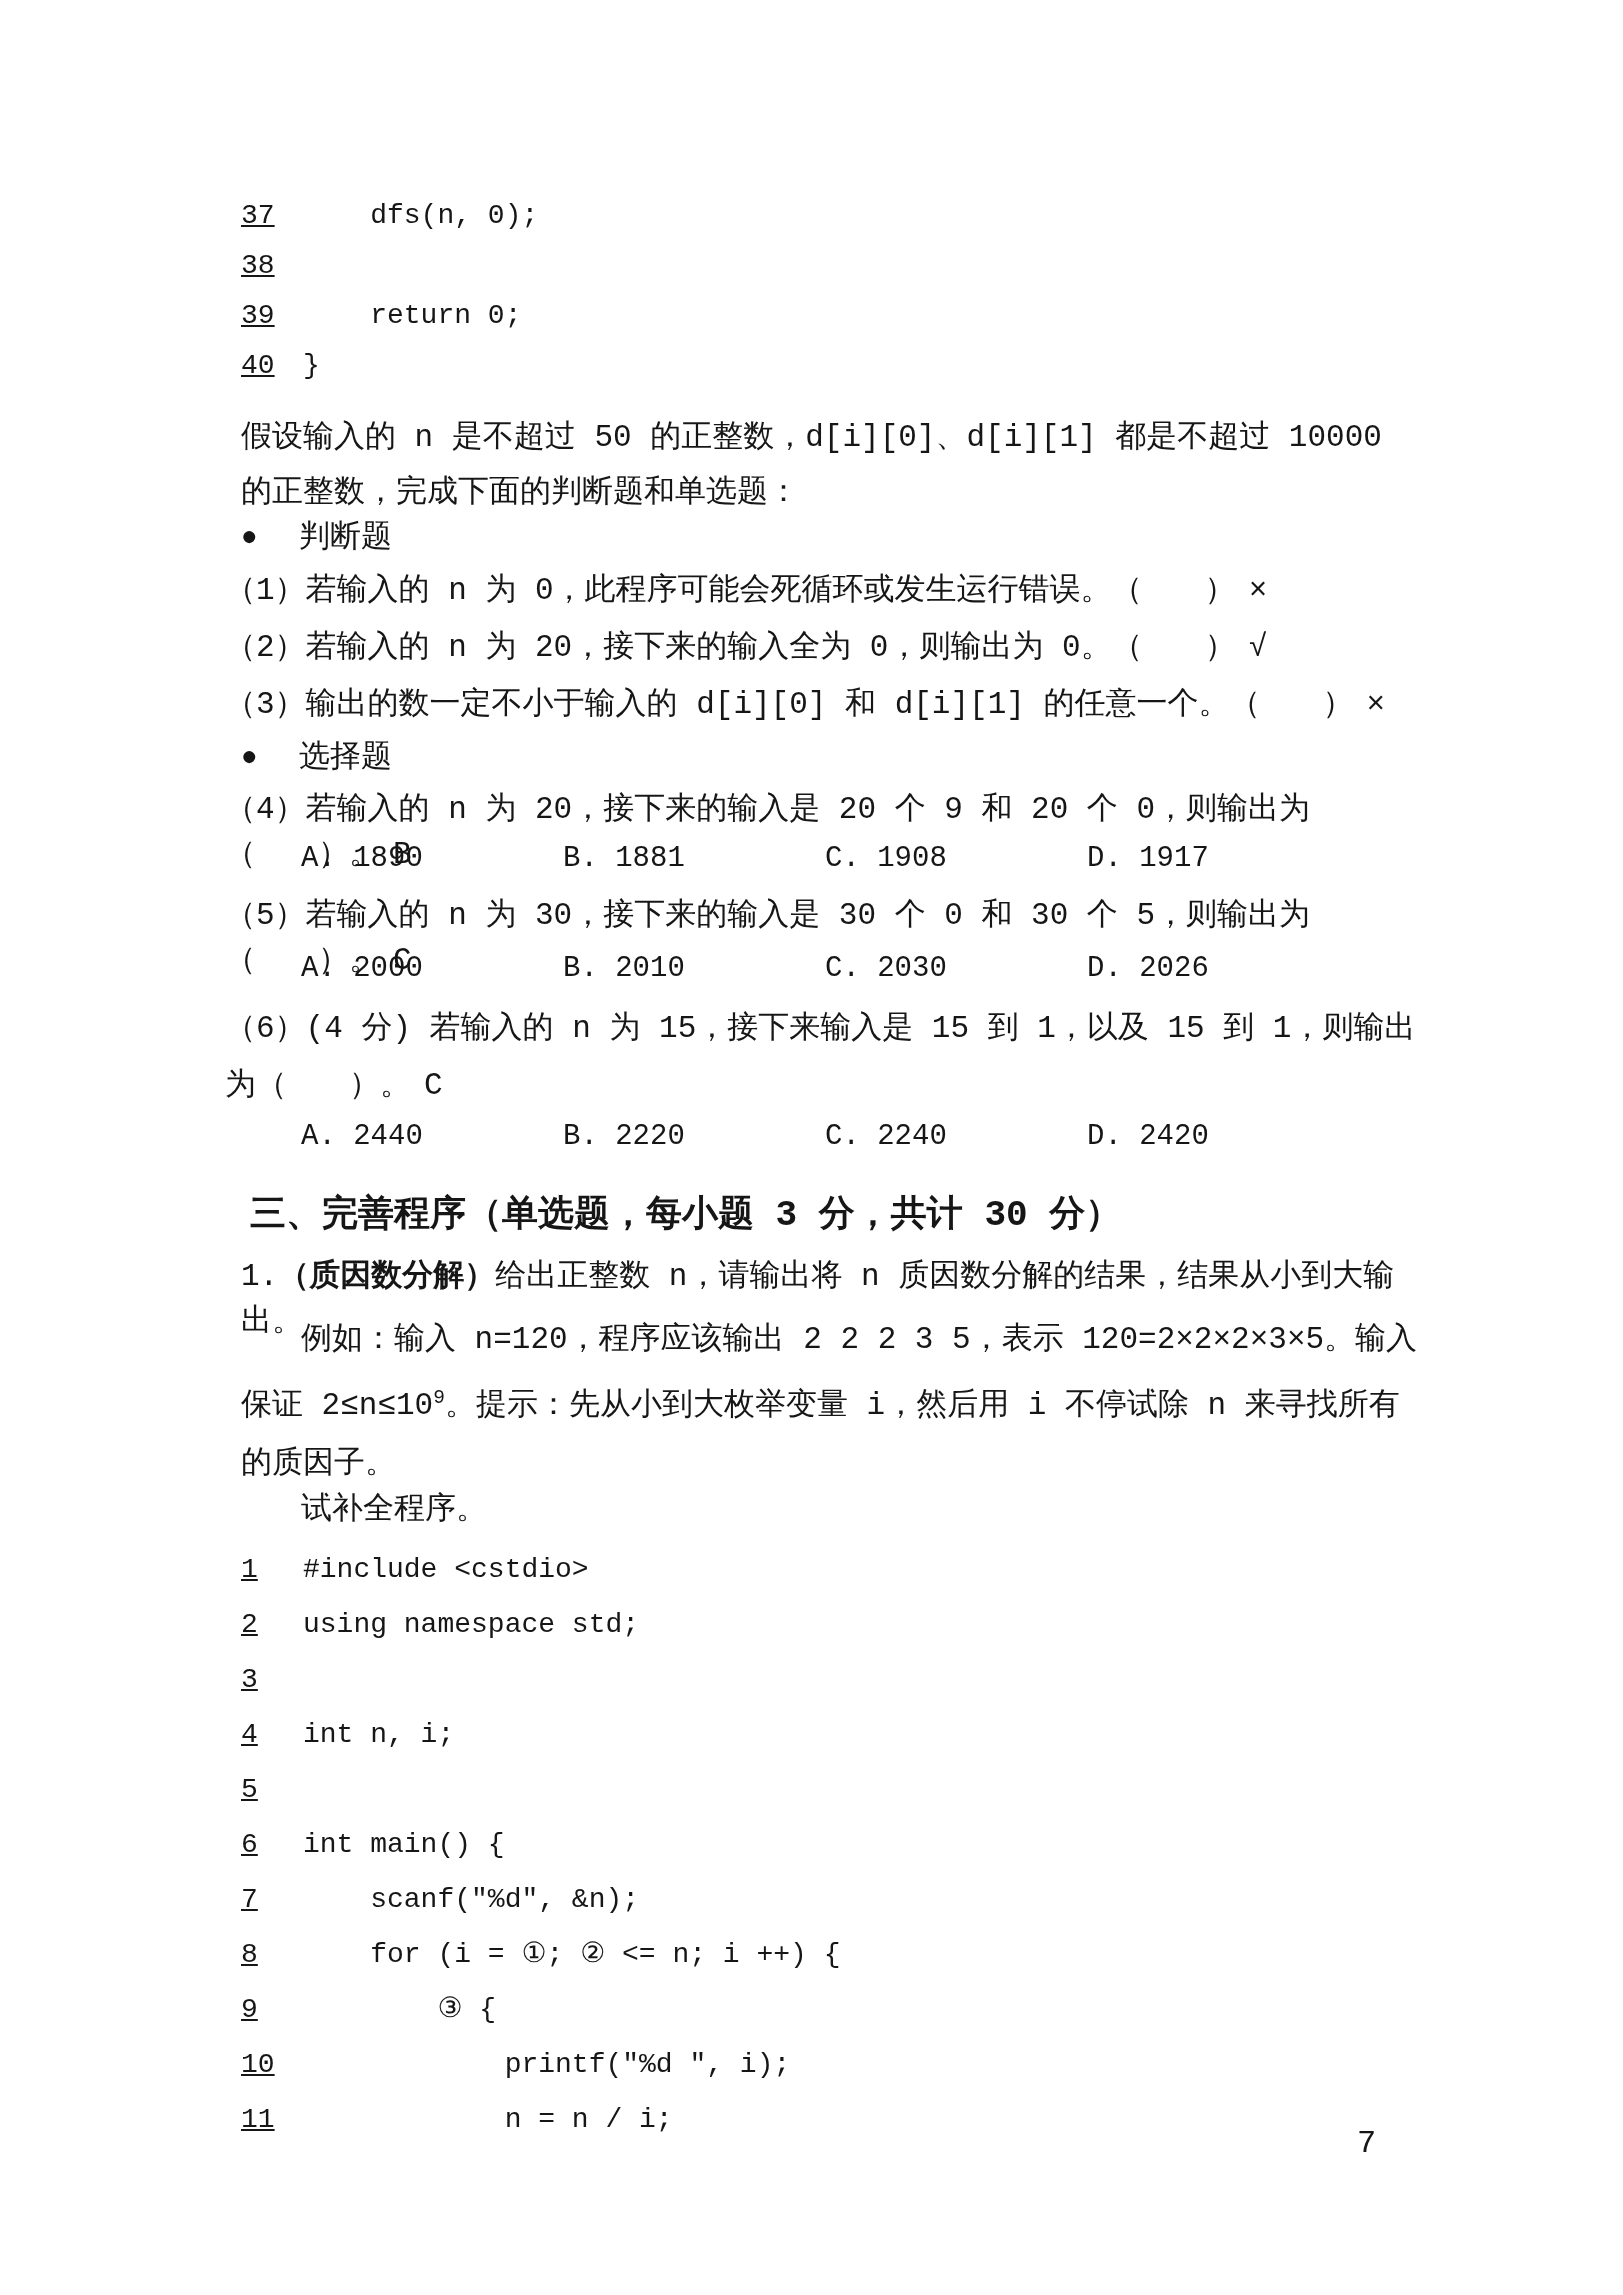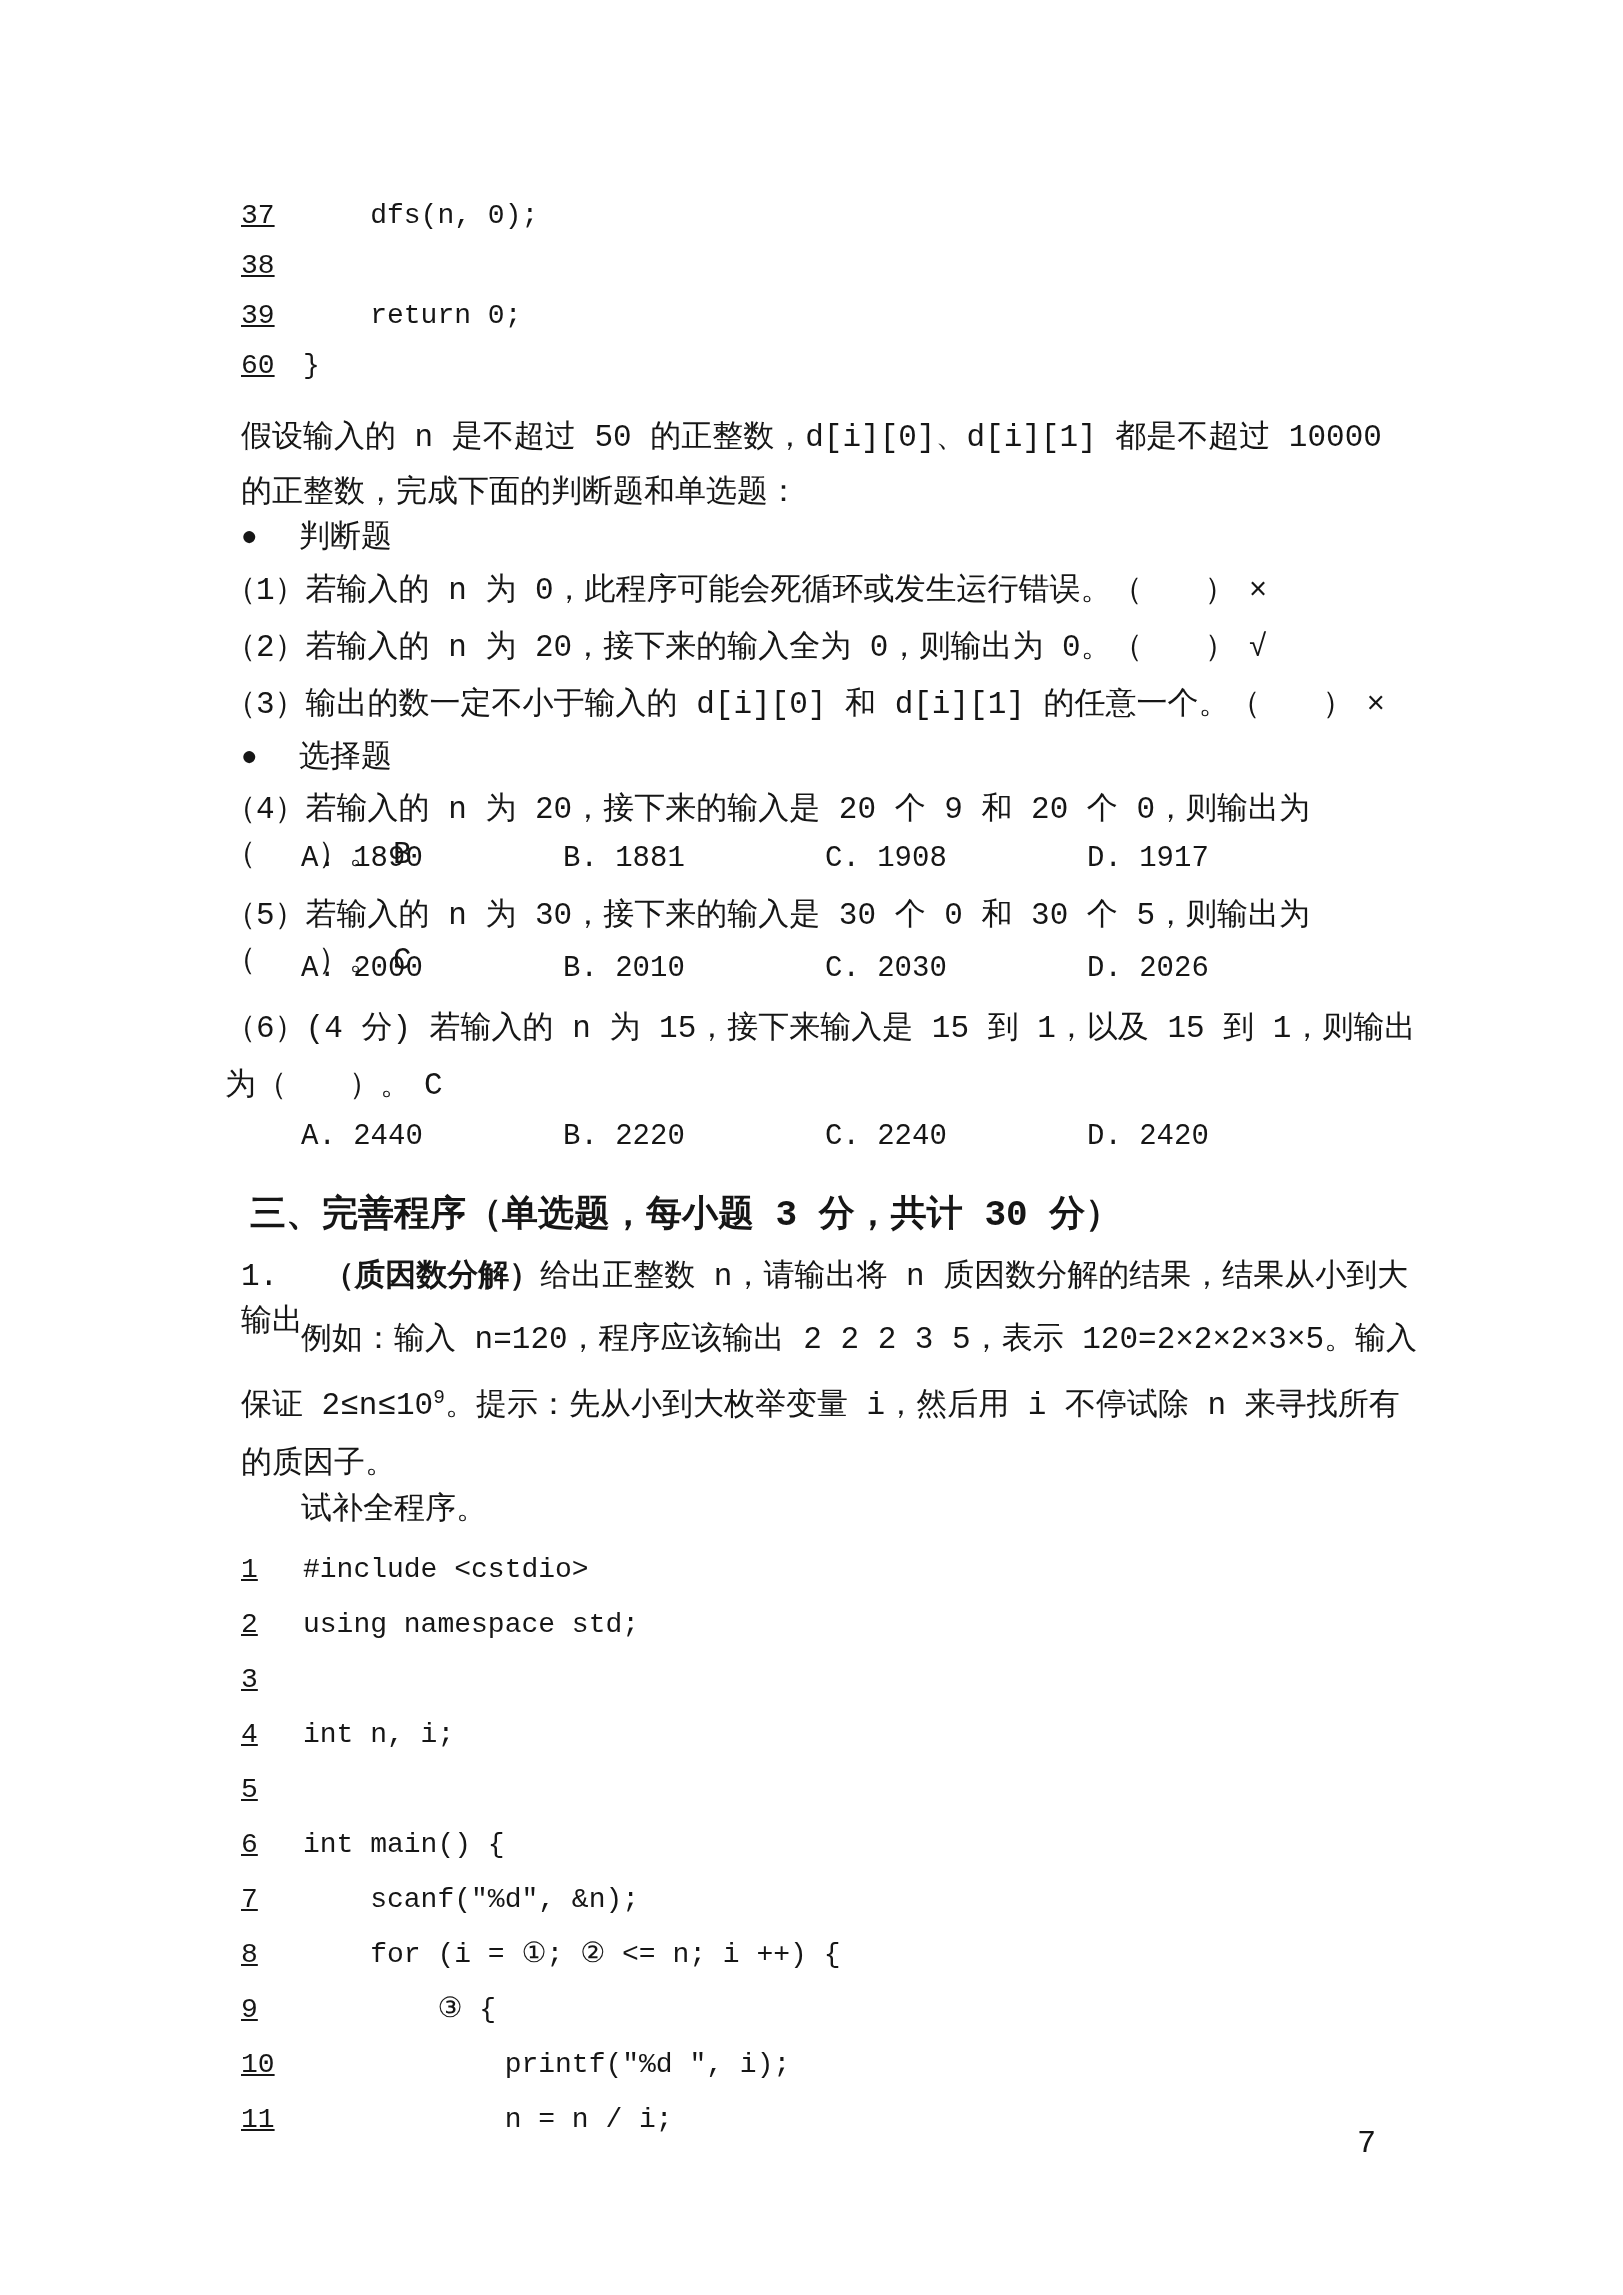--- a/index.html
+++ b/index.html
@@ -135,7 +135,7 @@
         <span class="code">    return 0;</span>
       </div>
       <div class="code-line">
-        <span class="ln">60</span>
+        <span class="ln">40</span>
         <span class="code">}</span>
       </div>
     </div>

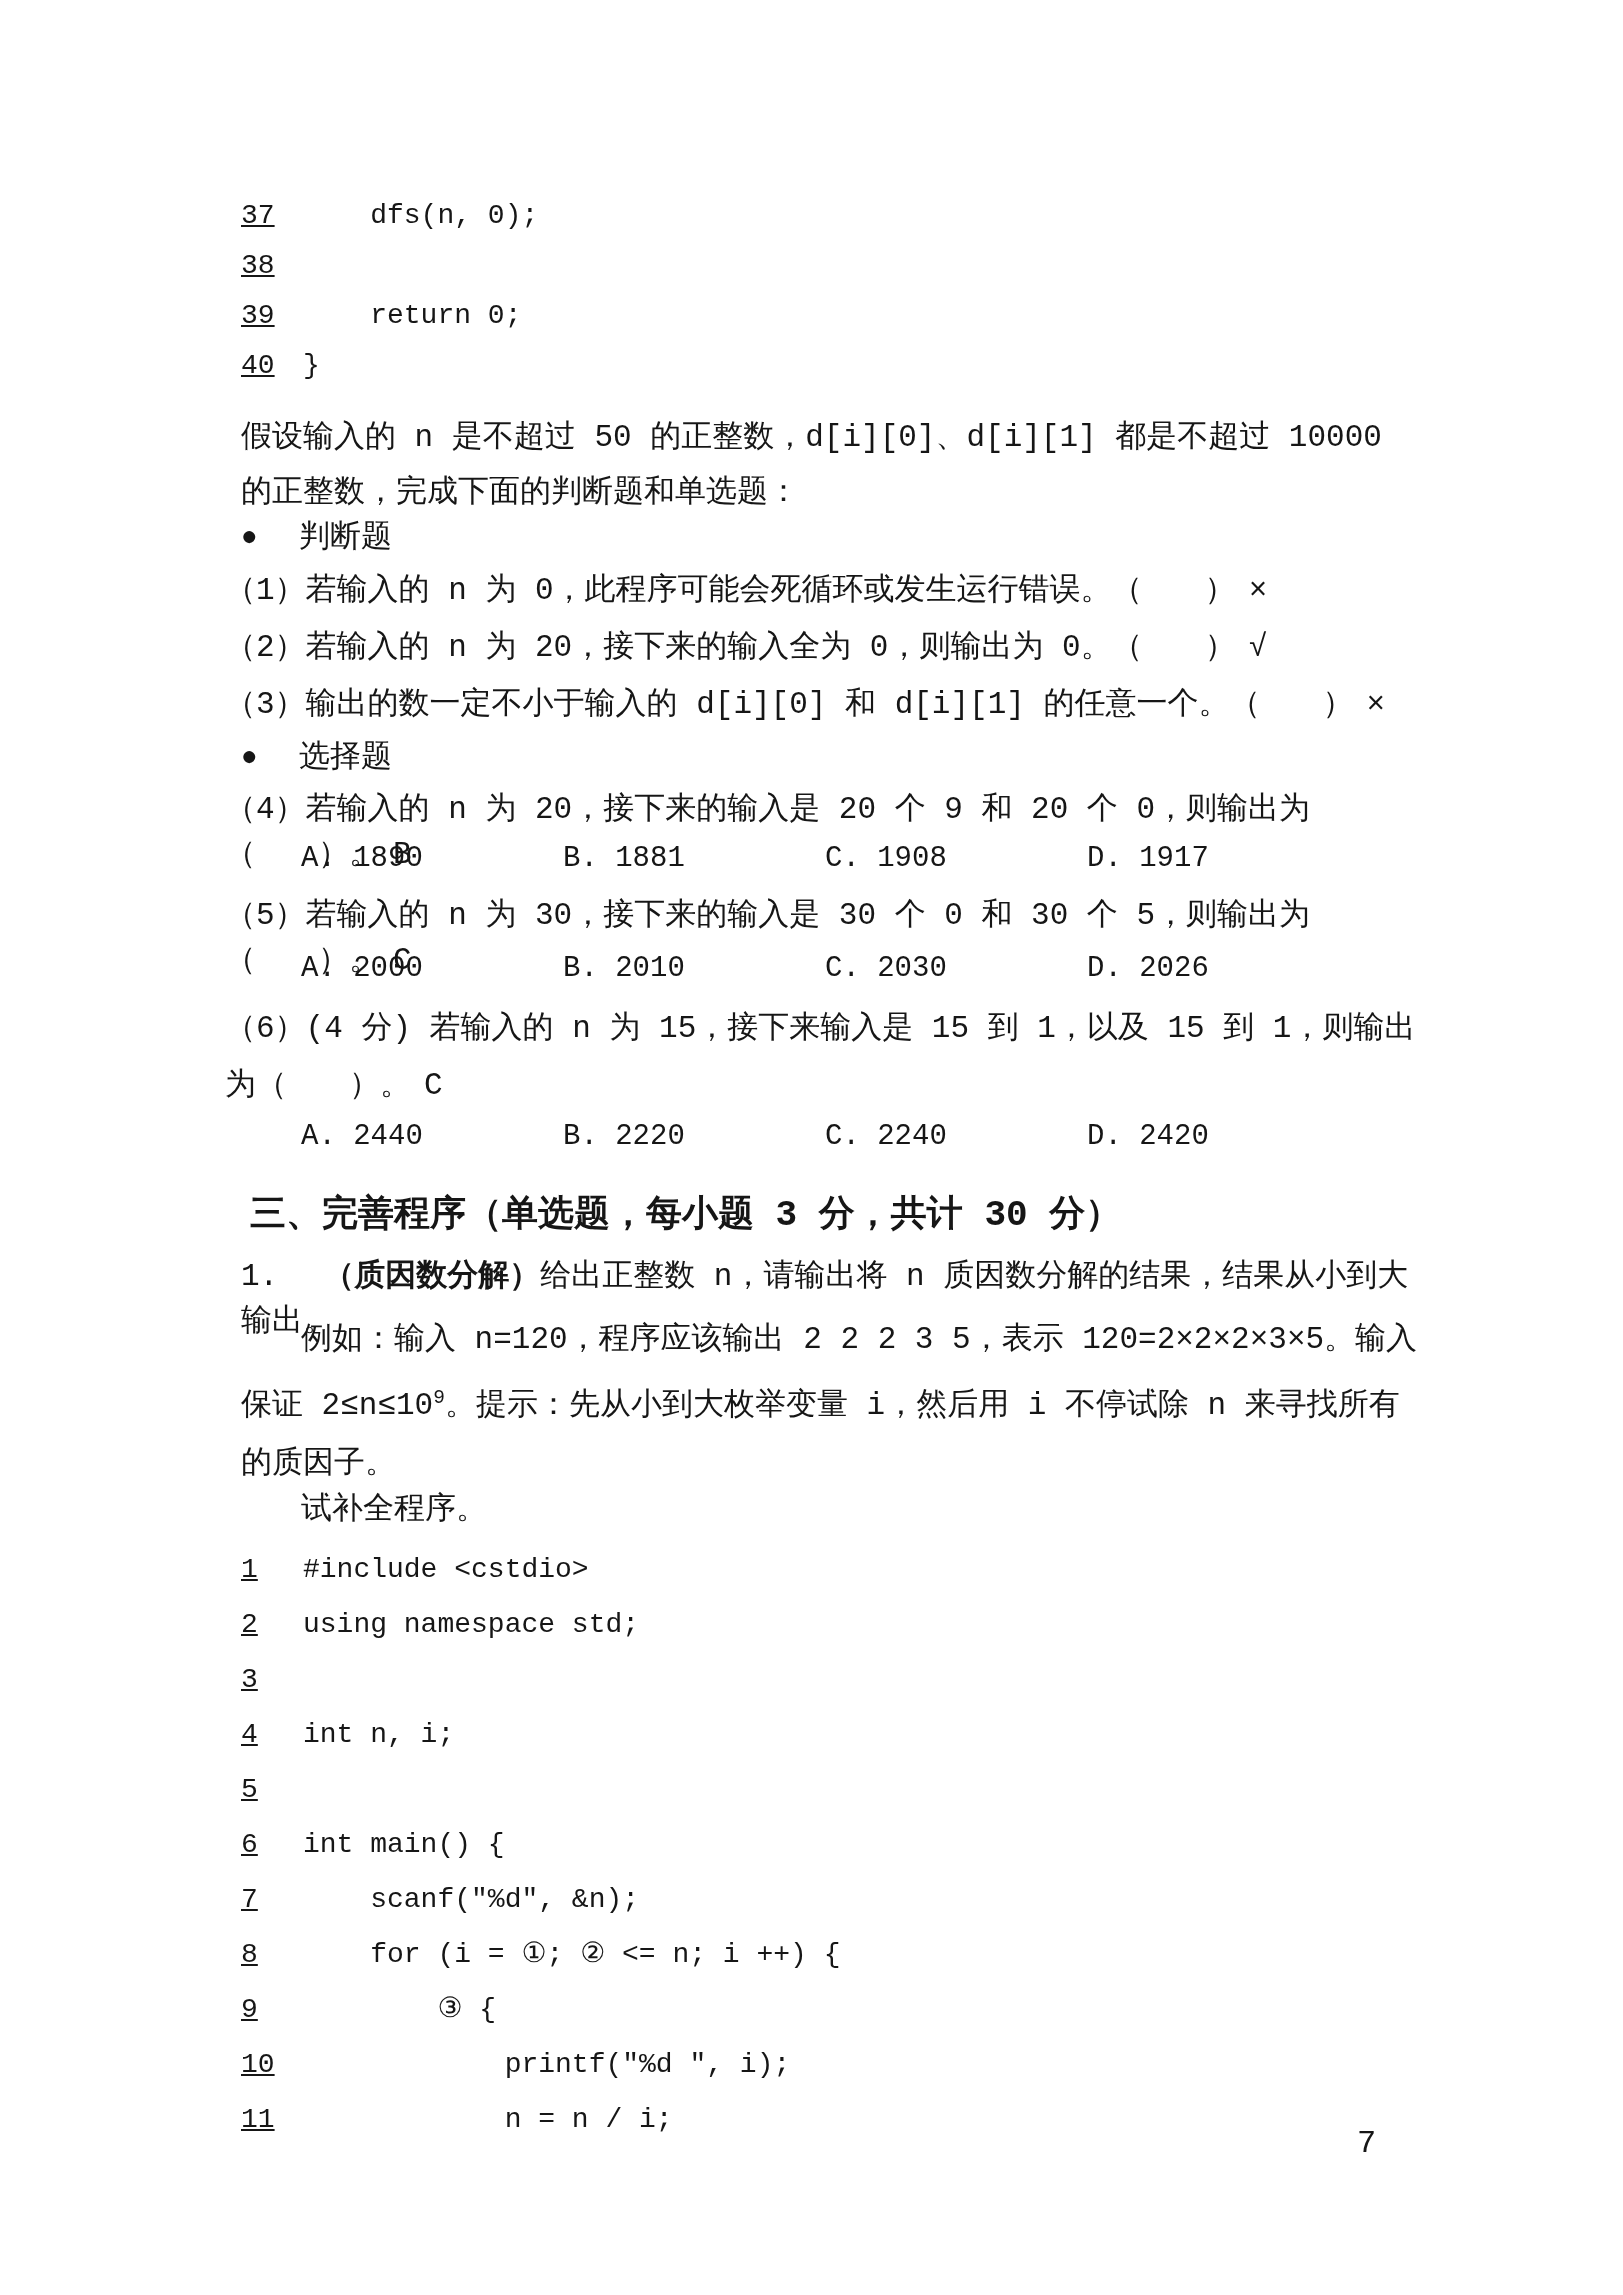--- a/index.html
+++ b/index.html
@@ -83,7 +83,7 @@
     font-weight: bold;
     line-height: 52px;
   }
-  .q1-name { font-weight: bold; margin-left: 45px; }
+  .q1-name { font-weight: bold; }
   .indent2 { text-indent: 60px; }
   .example { line-height: 58px; }
   sup { font-size: 19.5px; }

